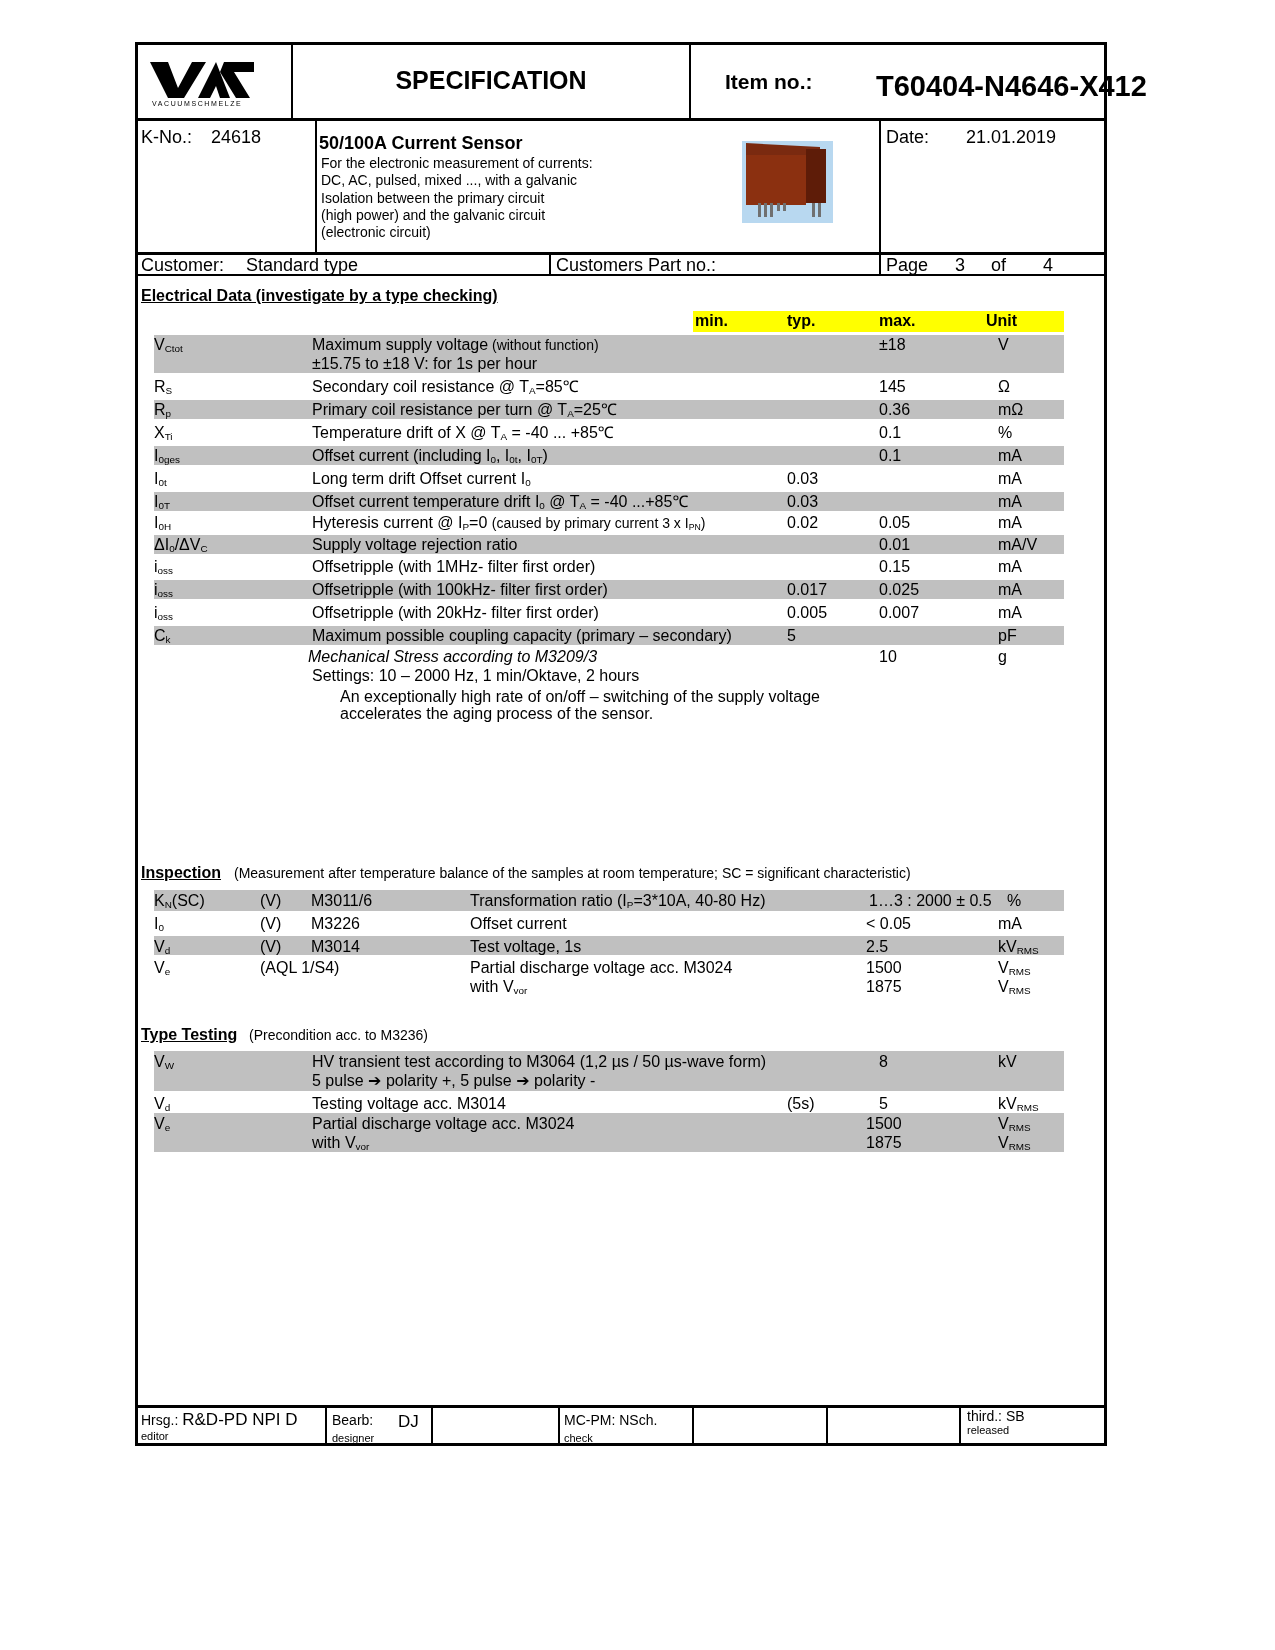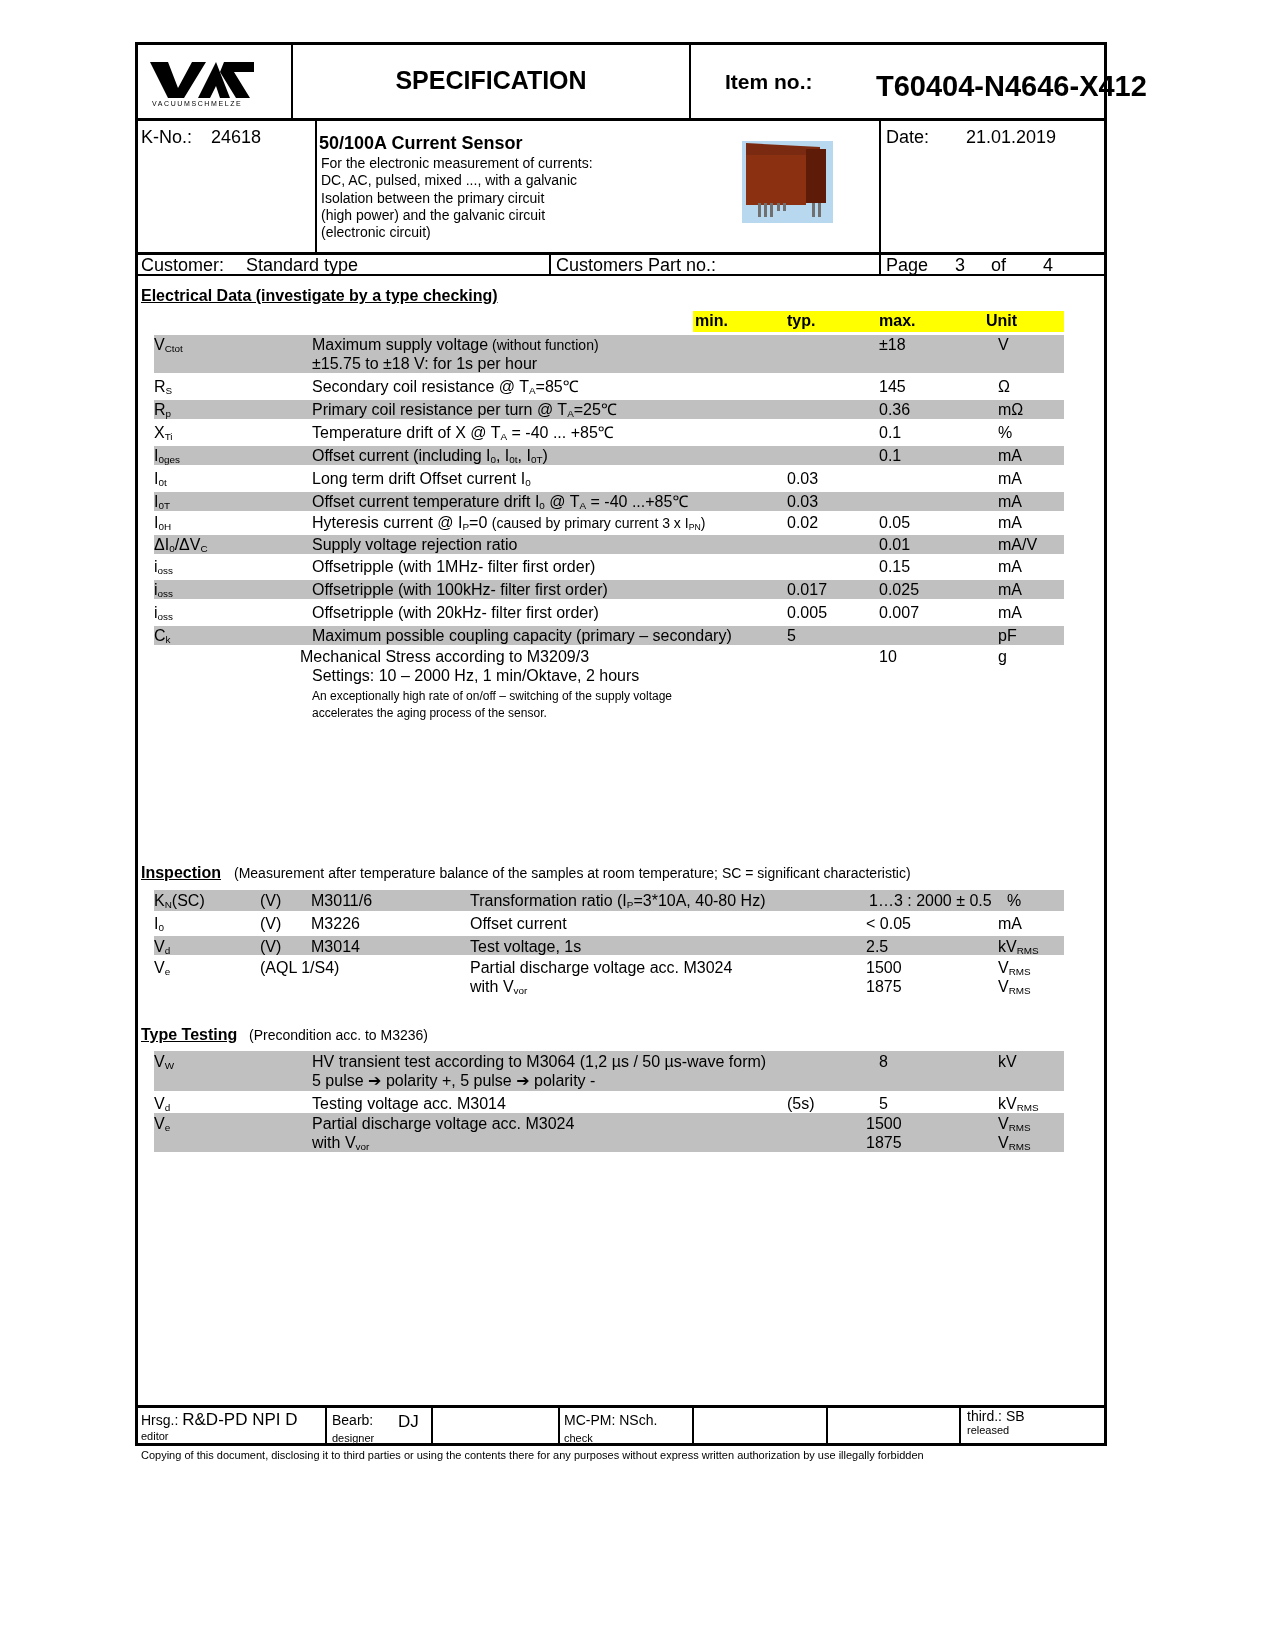--- a/index.html
+++ b/index.html
@@ -159,7 +159,7 @@
     <div class="row-text" style="left: 312px; top: 626px;">Maximum possible coupling capacity (primary – secondary)</div>
     <div class="row-text" style="left: 787px; top: 626px;">5</div>
     <div class="row-text" style="left: 998px; top: 626px;">pF</div>
-    <div class="row-text" style="left: 300px; top: 647px;">Mechanical Stress according to M3209/3</div>
+    <div class="row-text" style="left: 308px; top: 647px; font-style: italic;">Mechanical Stress according to M3209/3</div>
     <div class="row-text" style="left: 879px; top: 647px;">10</div>
     <div class="row-text" style="left: 998px; top: 647px;">g</div>
   </div>

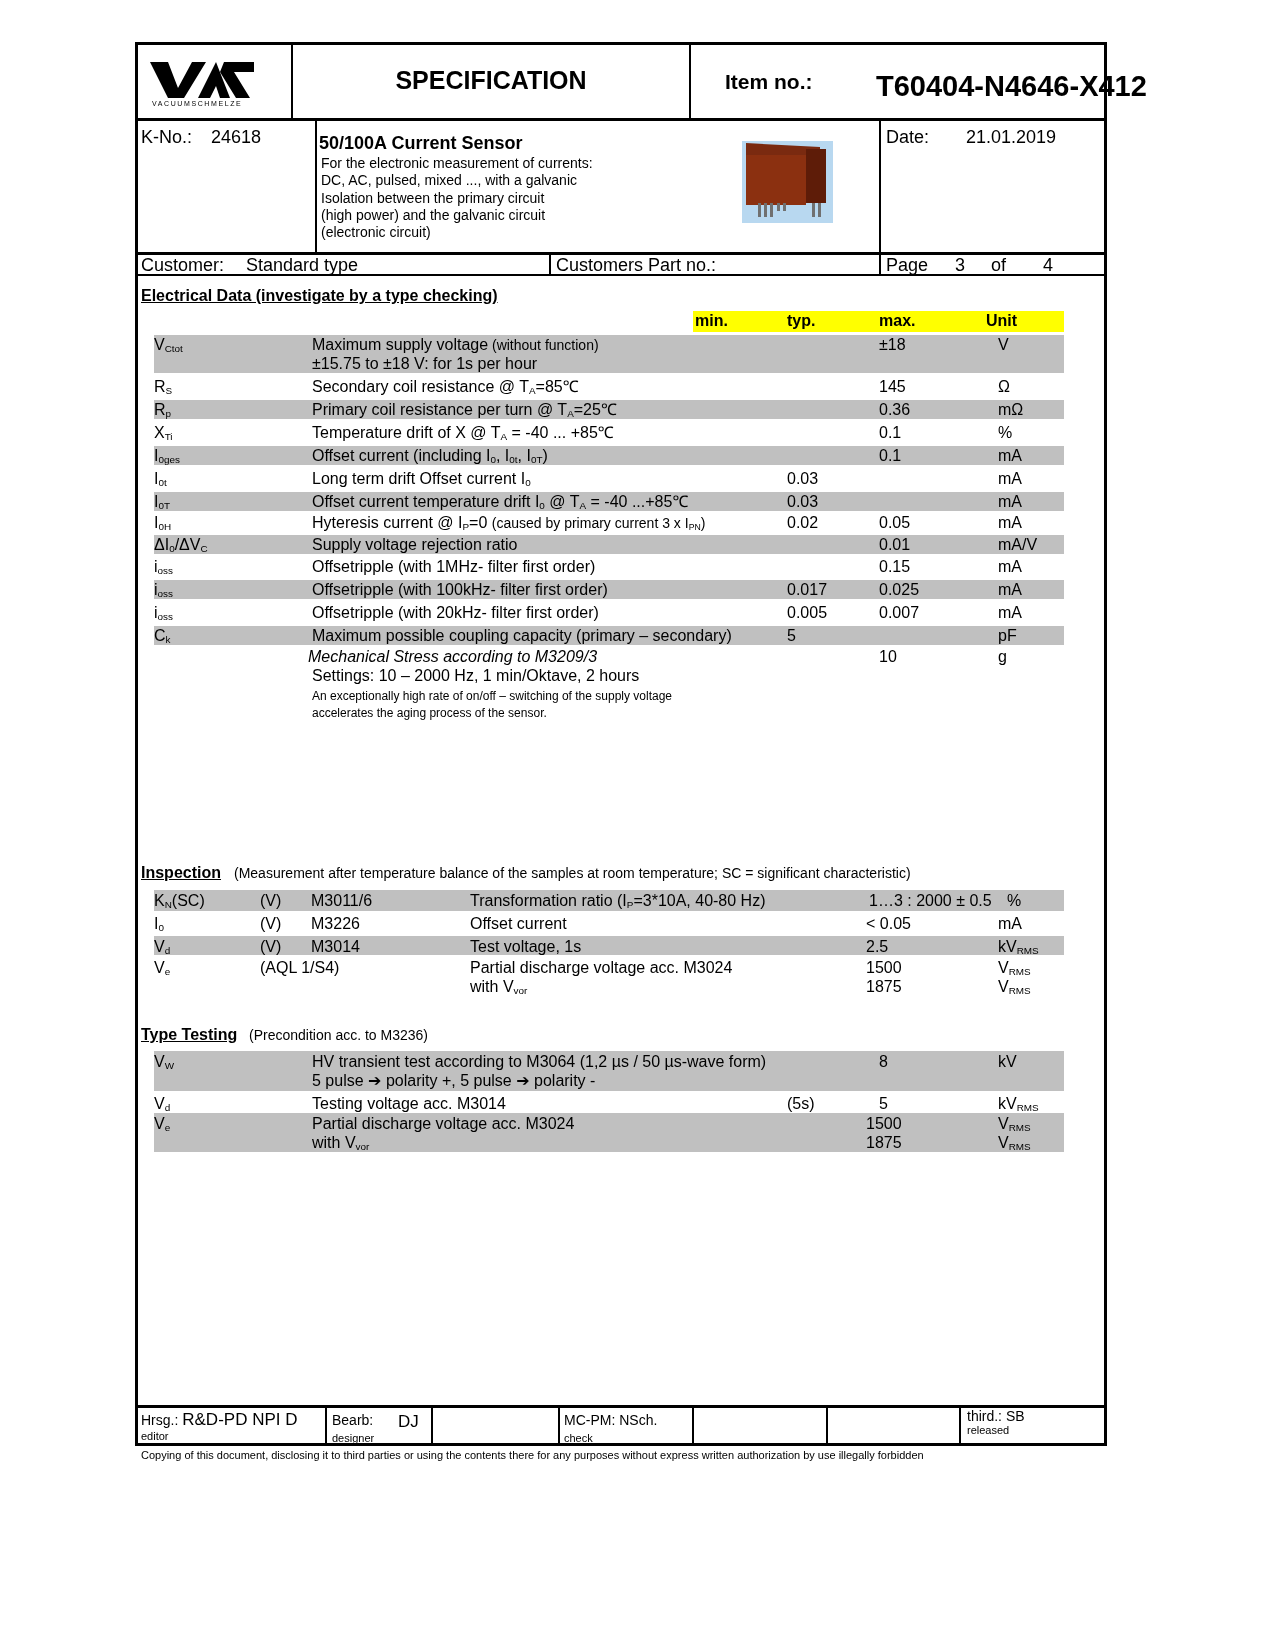--- a/index.html
+++ b/index.html
@@ -15,7 +15,7 @@
   .t17 { font-size:17px; }
   .t18 { font-size:18px; }
   .t14 { font-size:14px; }
-  .t12 { font-size:12px; }
+  .t12 { font-size:16px;margin-left:28px; }
   .t11 { font-size:11px; }
   .b { font-weight:bold; }
   .u { text-decoration:underline; }

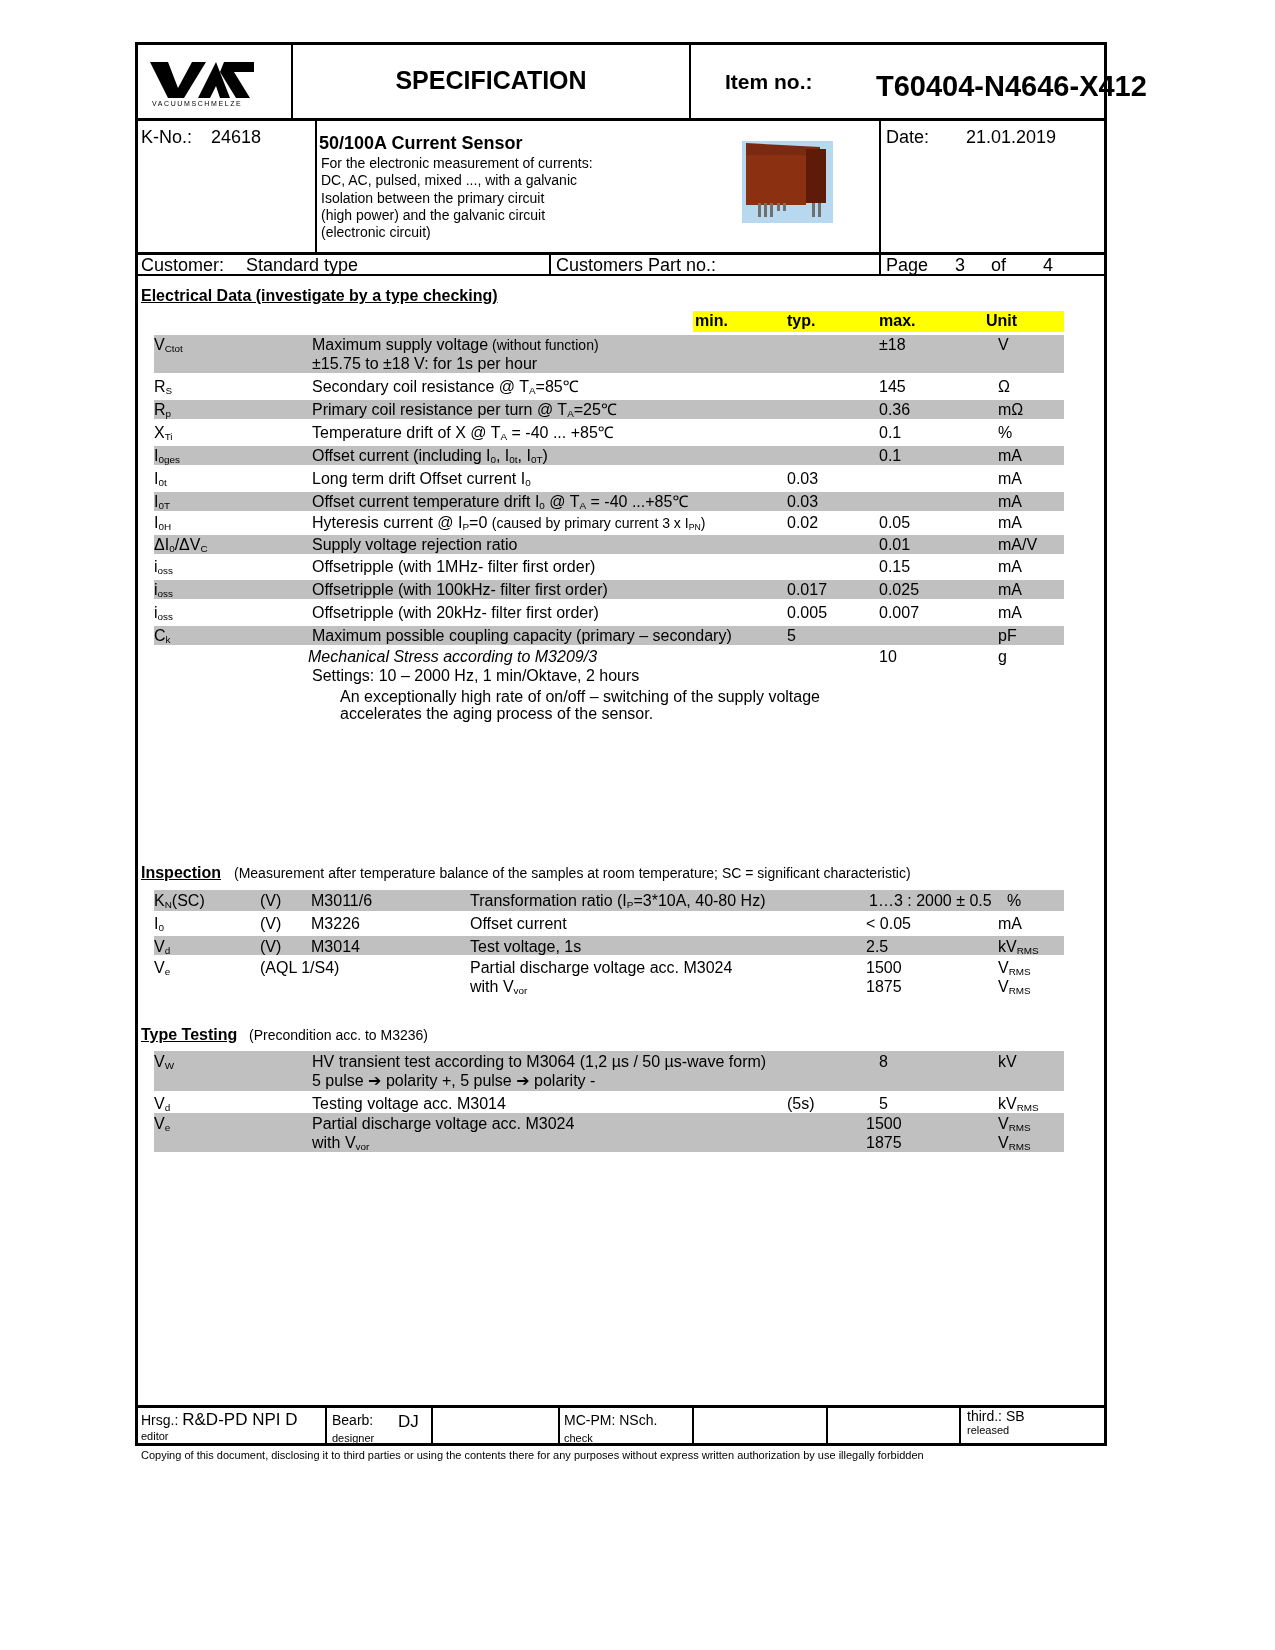--- a/index.html
+++ b/index.html
@@ -252,7 +252,6 @@
 <div class="abs t11" style="left:967px;top:1424px;">released</div>
 
 <div class="abs t11" style="left:141px;top:1449px;line-height:13px;">
-  <div>Copying of this document, disclosing it to third parties or using the contents there for any purposes without express written authorization by use illegally forbidden</div>
 </div>
 
 </body></html>

